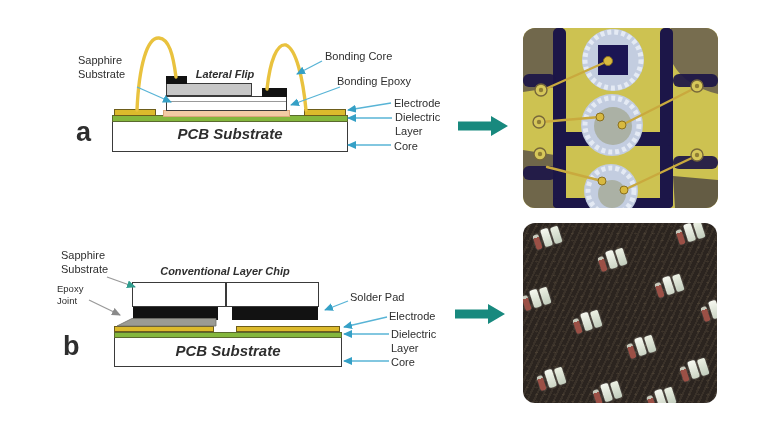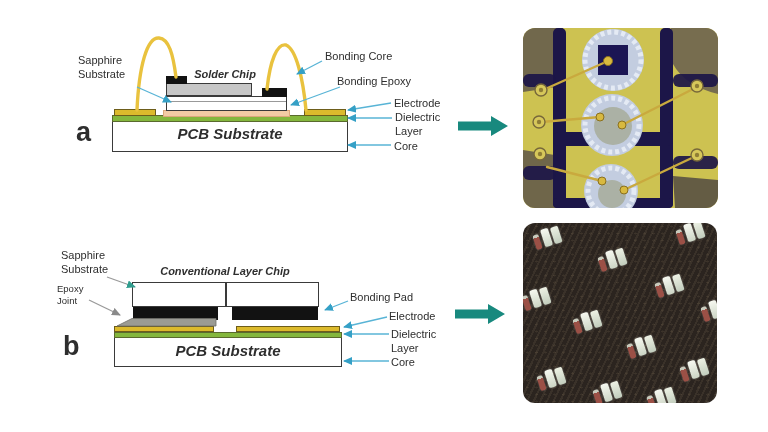--- a/index.html
+++ b/index.html
@@ -59,7 +59,7 @@
     <div class="abs pad" style="left:262px;top:88px;width:25px;height:9px"></div>
 
     <div class="lbl idx" style="left:76px;top:119px">a</div>
-    <div class="lbl chip-title" style="left:185px;top:67px;width:80px">Solder Chip</div>
+    <div class="lbl chip-title" style="left:185px;top:67px;width:80px">Lateral Flip</div>
     <div class="lbl pcb" style="left:112px;top:127px;width:236px">PCB Substrate</div>
 
     <div class="lbl" style="left:78px;top:53px">Sapphire

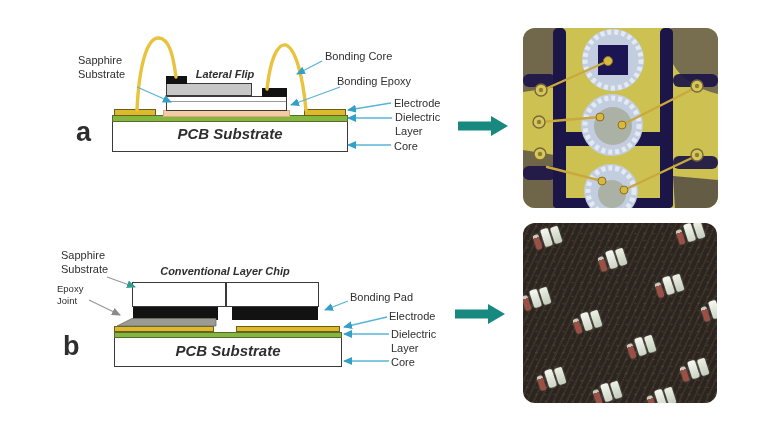--- a/index.html
+++ b/index.html
@@ -91,7 +91,7 @@
 Substrate</div>
     <div class="lbl small" style="left:57px;top:283px">Epoxy
 Joint</div>
-    <div class="lbl" style="left:350px;top:290px">Bonding Pad</div>
+    <div class="lbl" style="left:350px;top:290px">Solder Pad</div>
     <div class="lbl" style="left:389px;top:309px">Electrode</div>
     <div class="lbl" style="left:391px;top:327px">Dielectric
 Layer</div>

